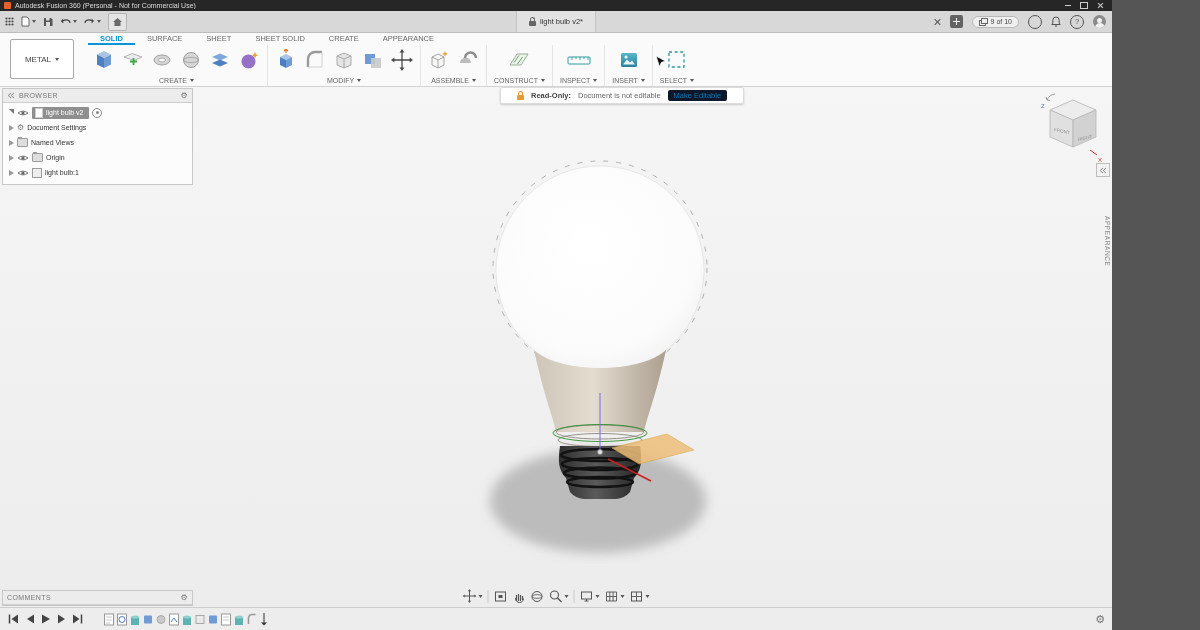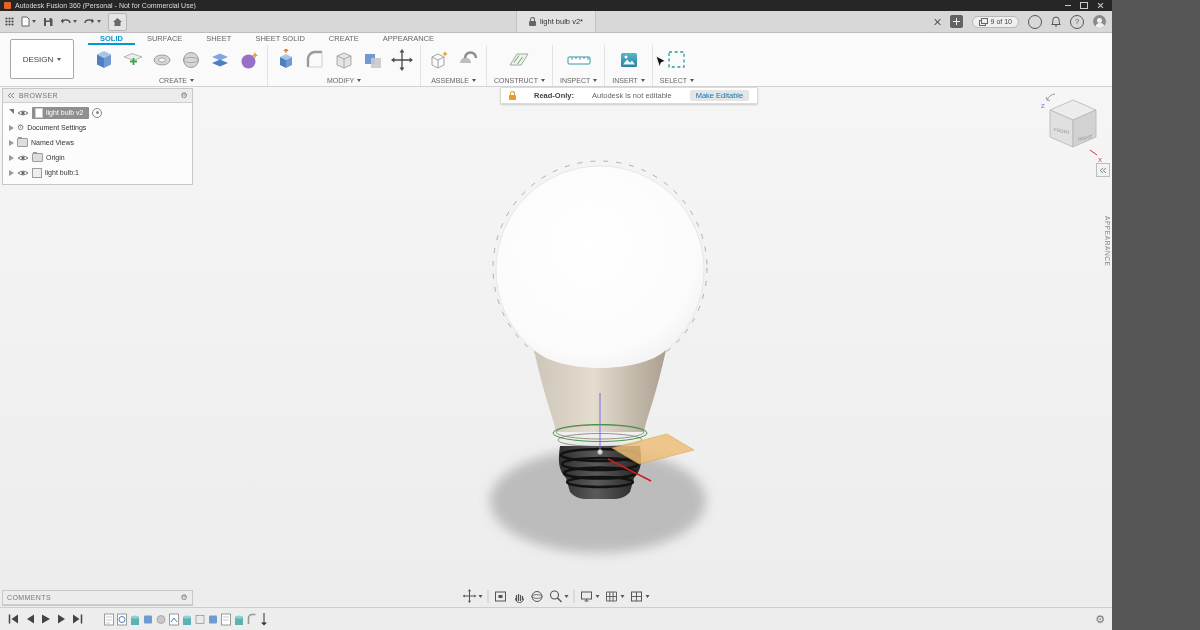--- a/index.html
+++ b/index.html
@@ -256,7 +256,7 @@
 
   <div class="ribbon">
     <div class="design-btn">
-      <span>DESIGN</span>
+      <span>METAL</span>
       <span class="caret"></span>
     </div>
 

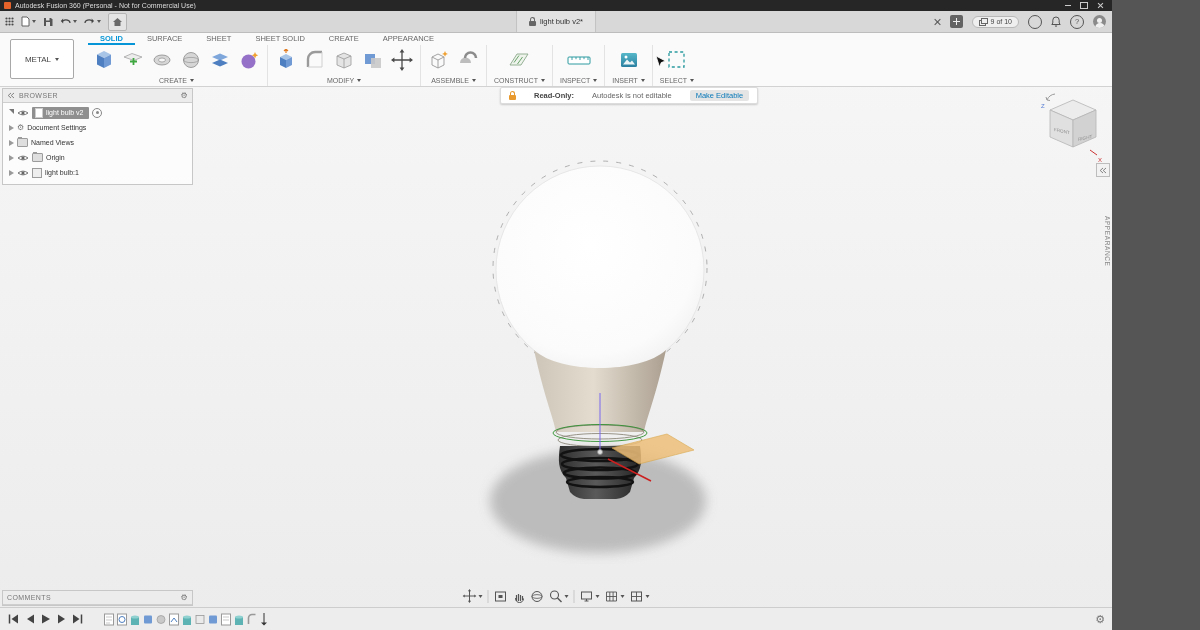--- a/index.html
+++ b/index.html
@@ -80,7 +80,7 @@
 
   
   .ro-banner{position:absolute;left:500px;top:87px;height:15px;background:#fff;border:1px solid #dcdcdc;border-radius:2px;
-             box-shadow:0 1px 2px rgba(0,0,0,.18);display:flex;align-items:center;gap:18px;padding:0 8px;font-size:7.5px;z-index:21;}
+             box-shadow:0 1px 2px rgba(0,0,0,.18);display:flex;align-items:center;gap:7px;padding:0 16px;font-size:7.5px;z-index:21;}
   .ro-label{font-weight:bold;color:#444;}
   .ro-msg{color:#666;}
   .ro-action{background:#e5e5e5;color:#0878b8;padding:1px 6px;border-radius:2px;}

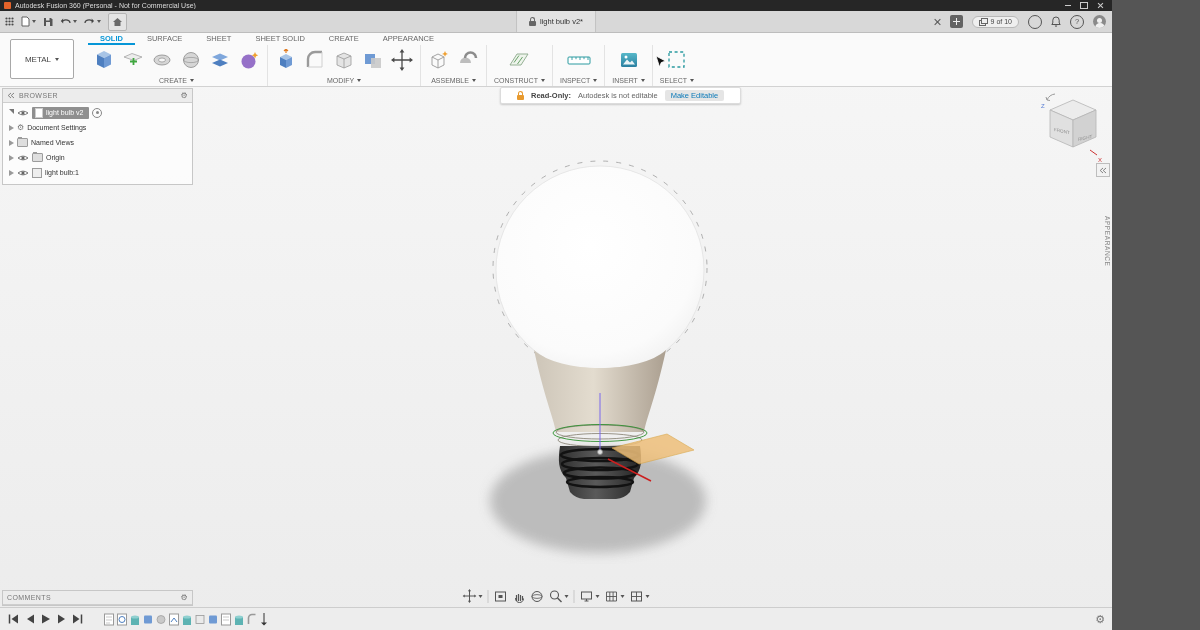--- a/index.html
+++ b/index.html
@@ -511,7 +511,7 @@
   <div class="ro-banner">
     <span class="lock orange"></span>
     <span class="ro-label">Read-Only:</span>
-    <span class="ro-msg">Autodesk is not editable</span>
+    <span class="ro-msg">Document is not editable</span>
     <span class="ro-action">Make Editable</span>
   </div>
 

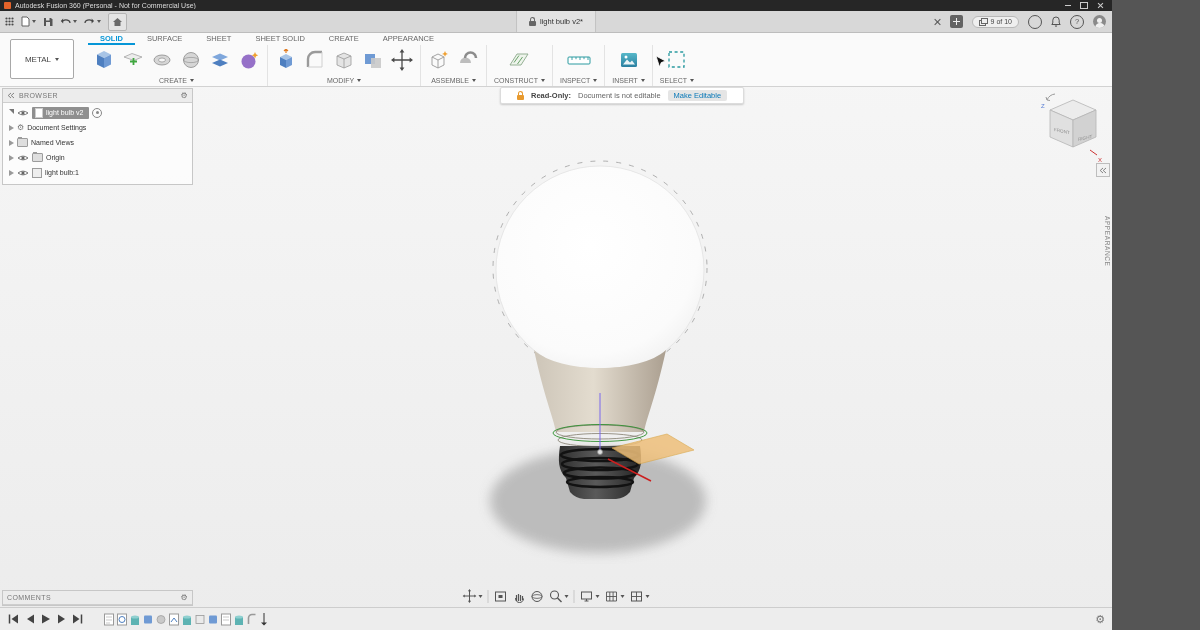--- a/index.html
+++ b/index.html
@@ -83,7 +83,7 @@
              box-shadow:0 1px 2px rgba(0,0,0,.18);display:flex;align-items:center;gap:7px;padding:0 16px;font-size:7.5px;z-index:21;}
   .ro-label{font-weight:bold;color:#444;}
   .ro-msg{color:#666;}
-  .ro-action{background:#e5e5e5;color:#0878b8;padding:1px 6px;border-radius:2px;}
+  .ro-action{background:#0f172a;color:#0878b8;padding:1px 6px;border-radius:2px;}
 
   
   .viewcube{position:absolute;right:6px;top:92px;z-index:20;}

